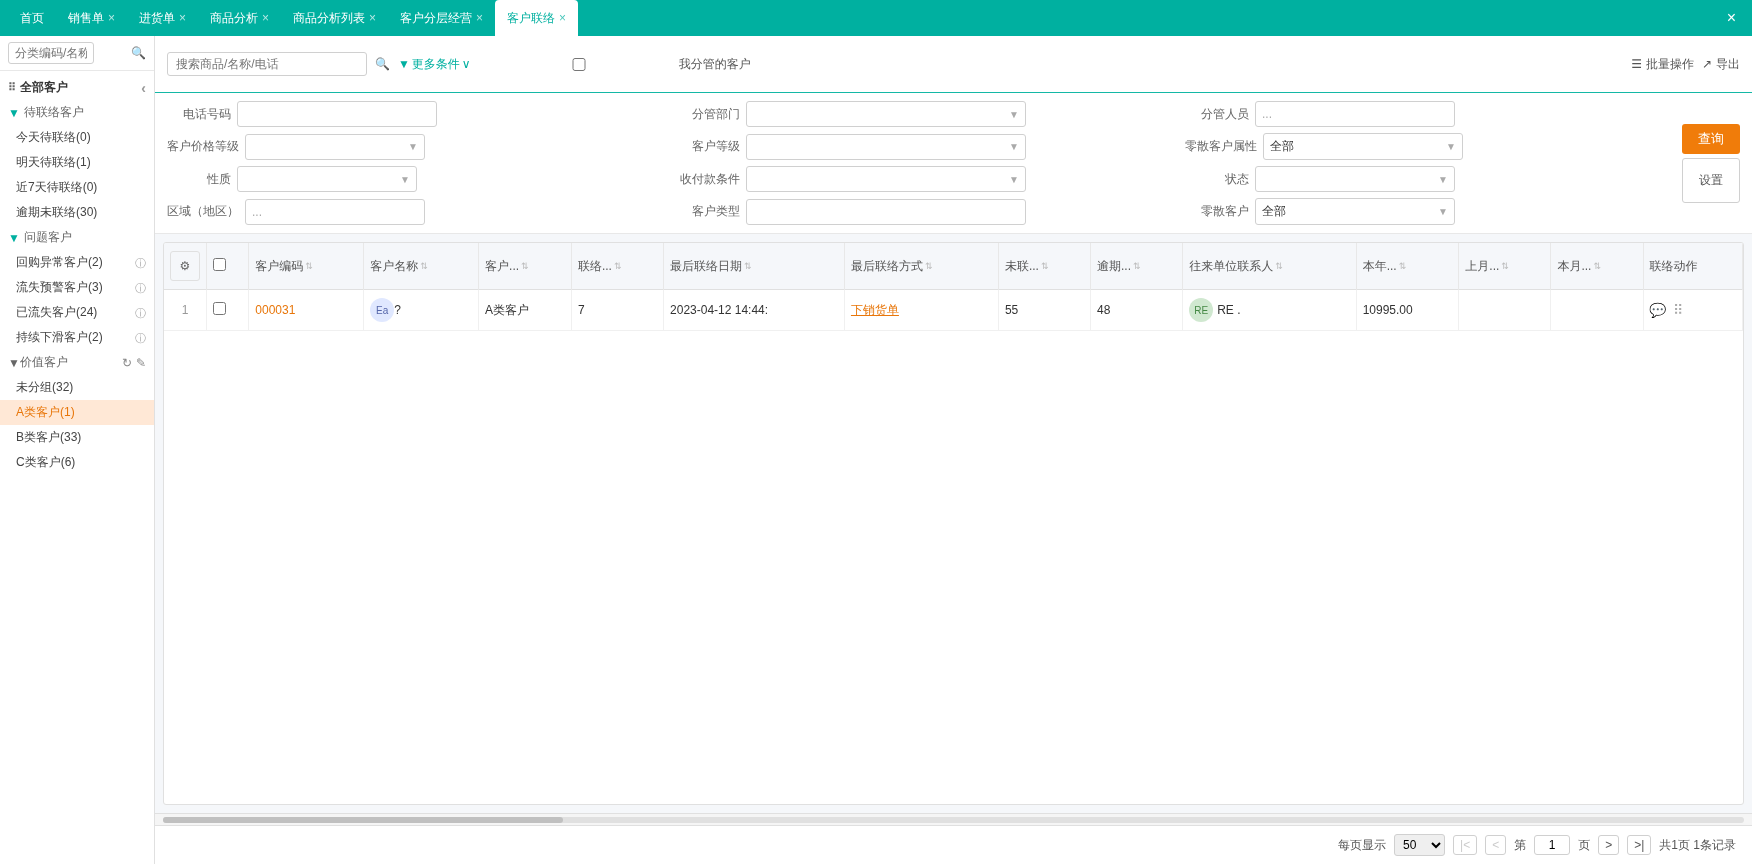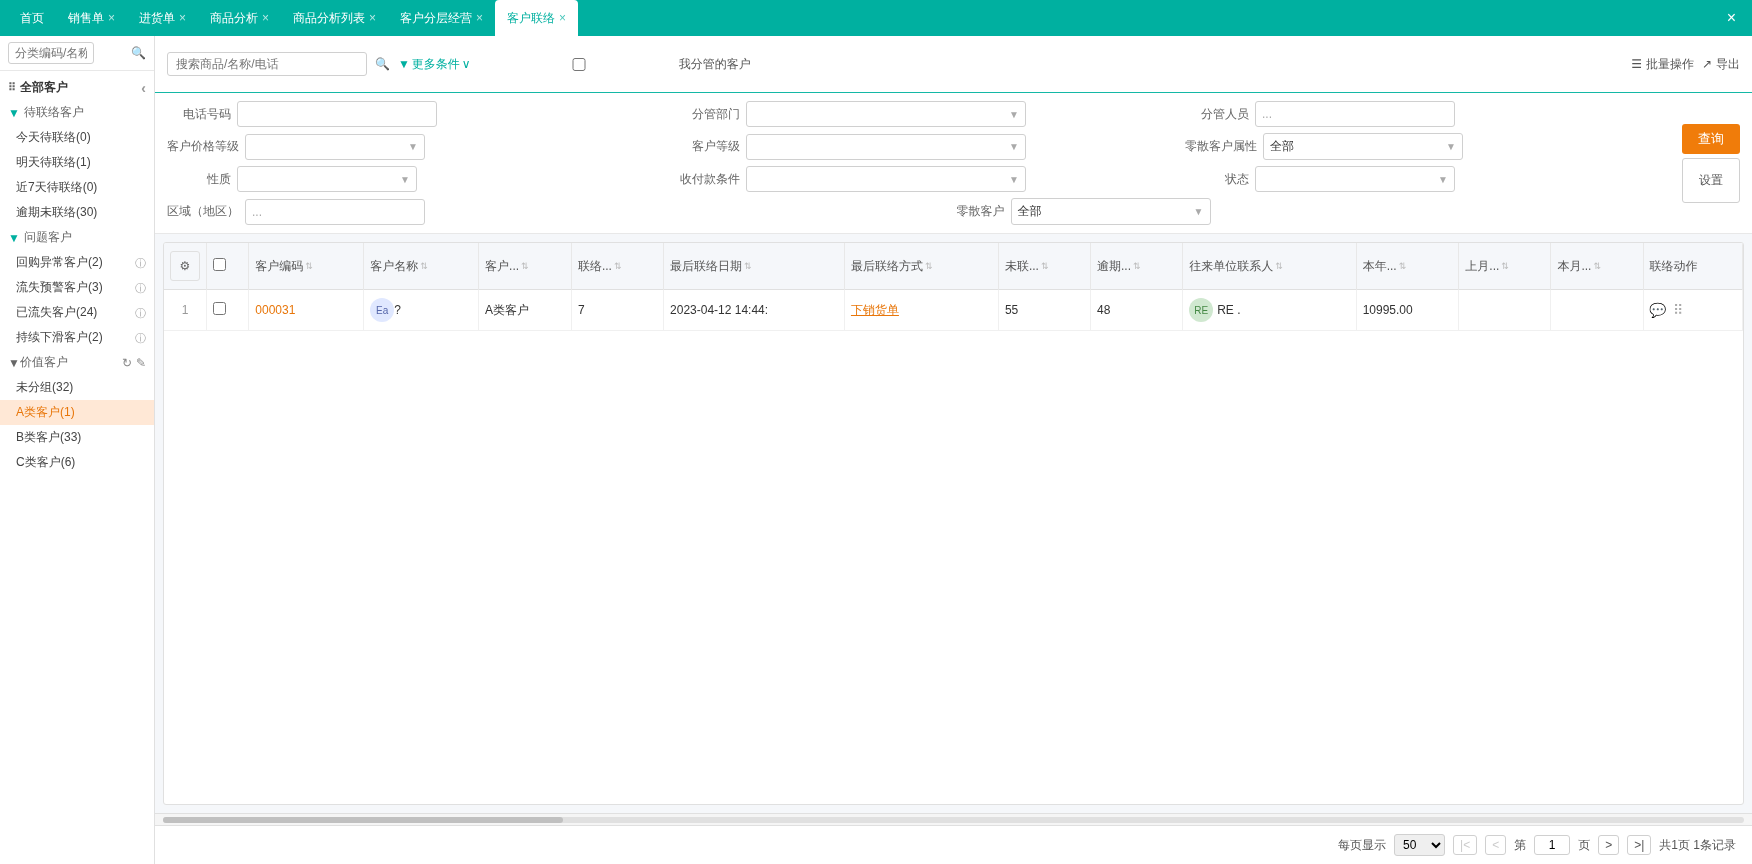--- a/index.html
+++ b/index.html
@@ -607,6 +607,10 @@
               </div>
             </div>
             <div class="filter-field-gap"></div>
+            <div class="filter-field">
+              <span class="filter-label">客户类型</span>
+              <div class="filter-input-box" style="min-width:160px;max-width:280px;"></div>
+            </div>
             <div class="filter-field-gap"></div>
             <div class="filter-field">
               <span class="filter-label">零散客户</span>

